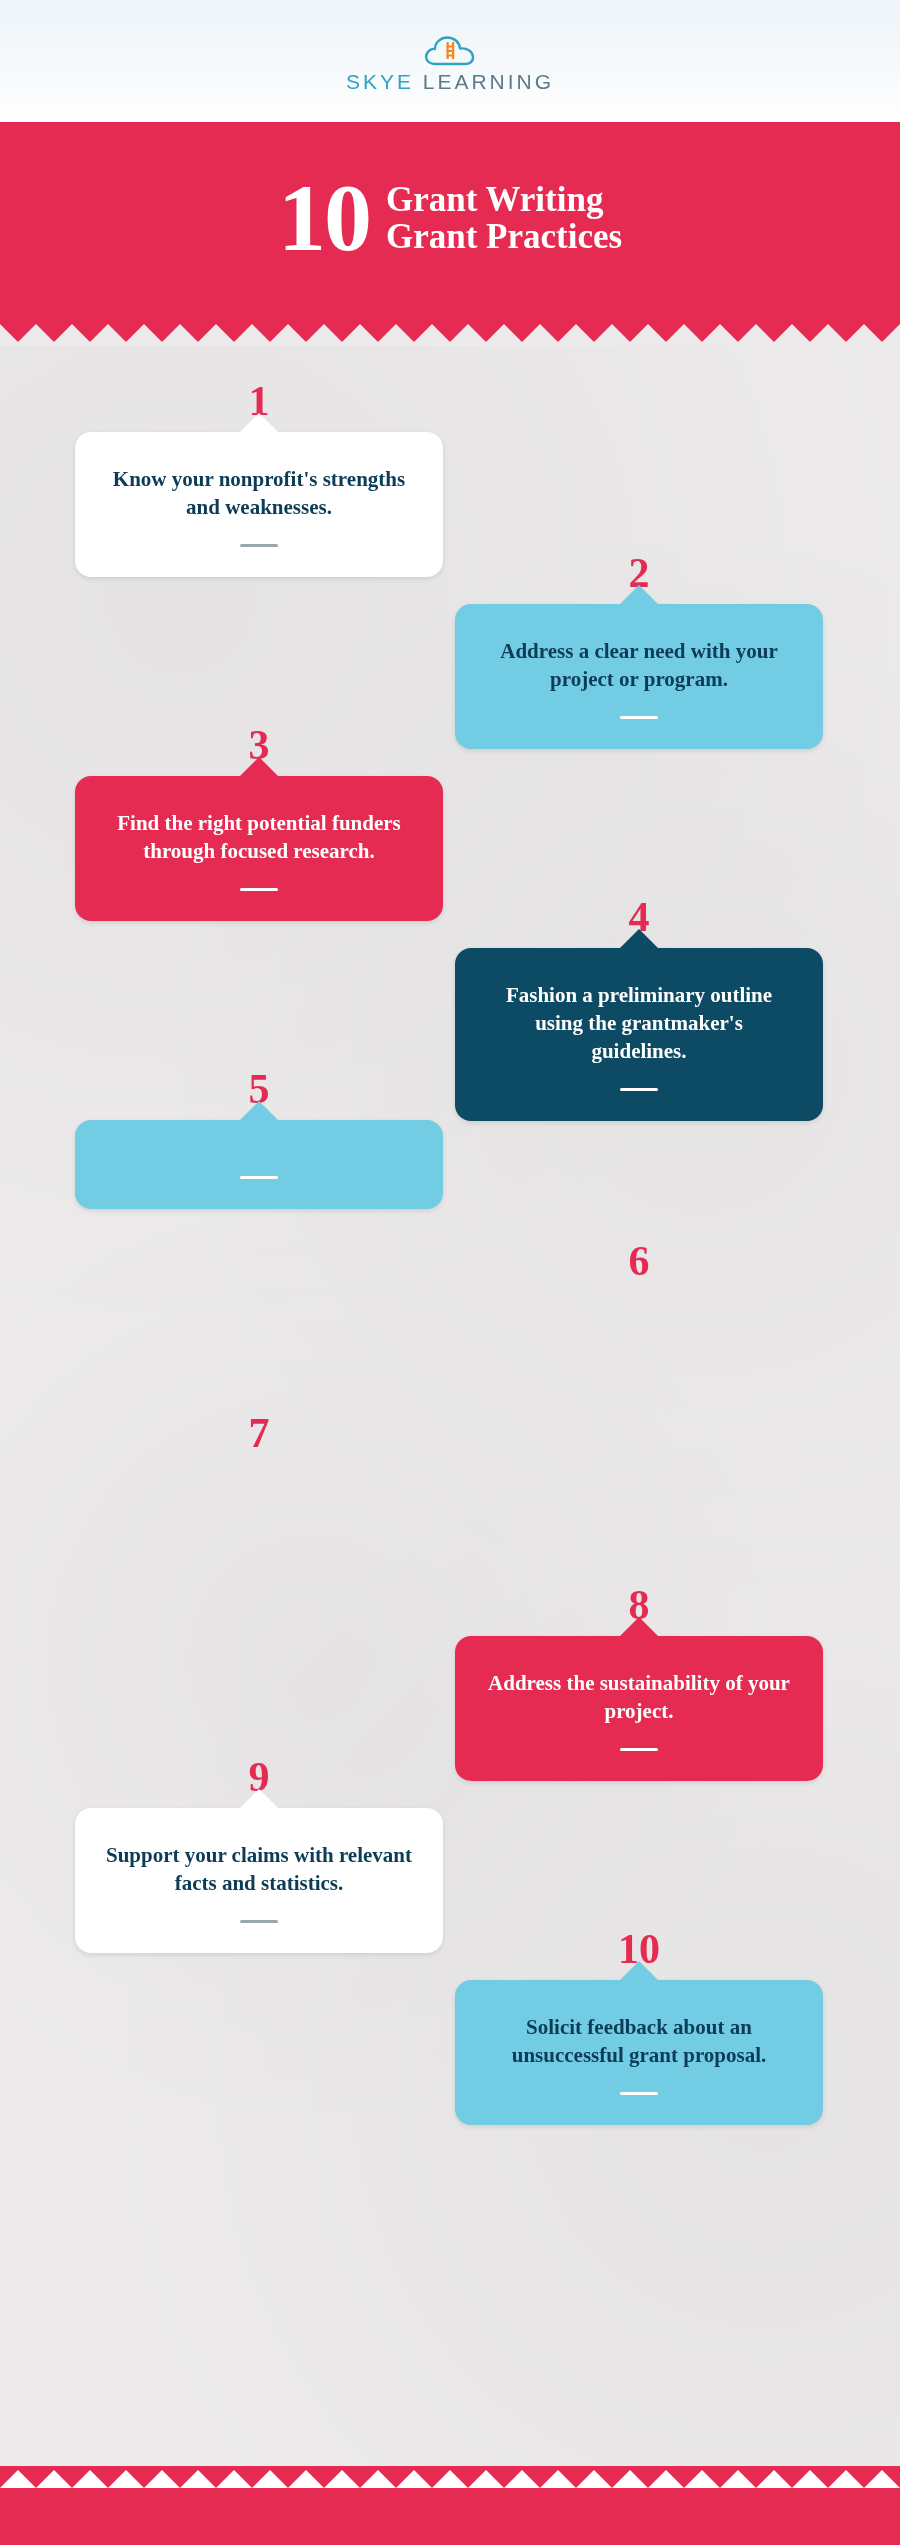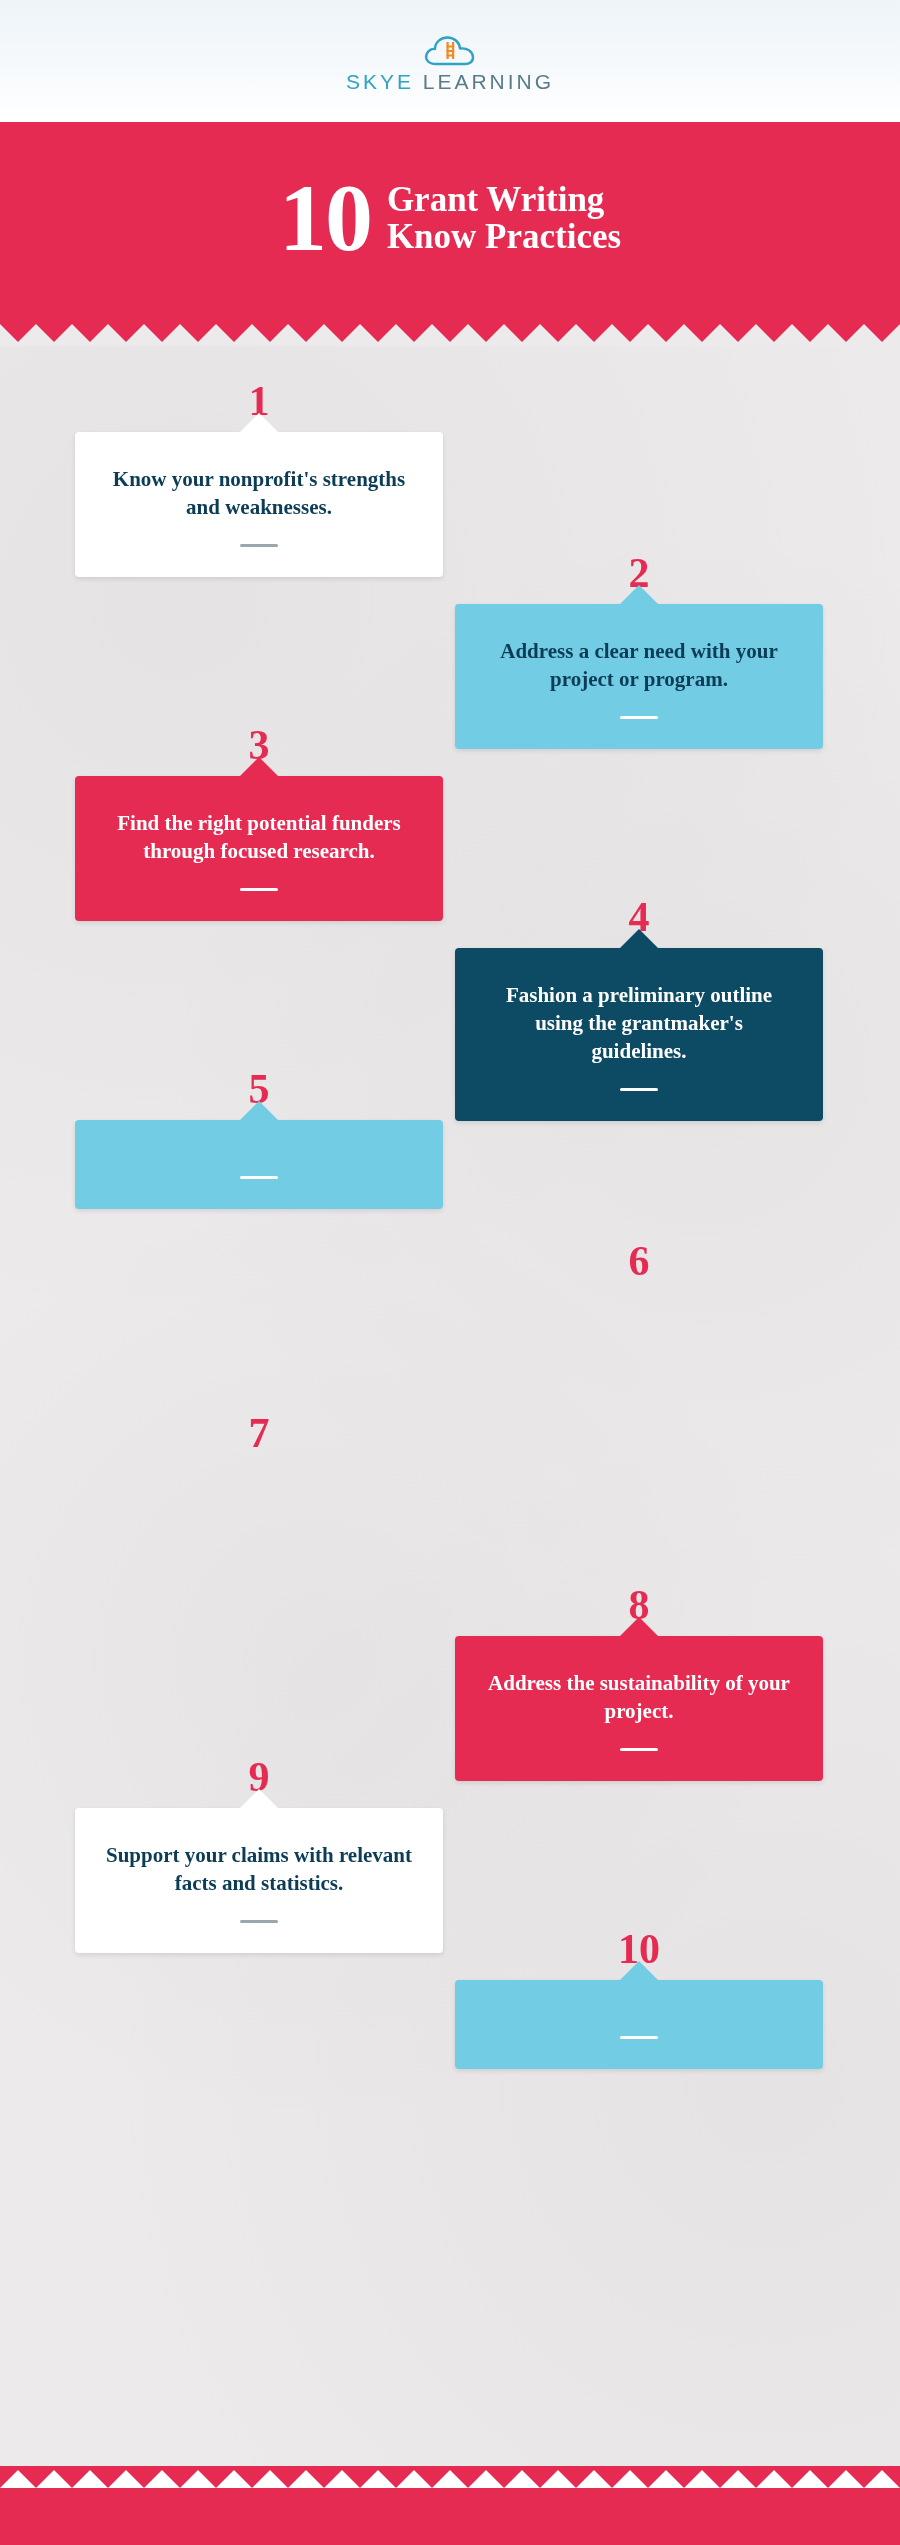--- a/index.html
+++ b/index.html
@@ -221,7 +221,7 @@
       <div class="big-num">10</div>
       <div class="title-lines">
         <div>Grant Writing</div>
-        <div>Know Practices</div>
+        <div>Grant Practices</div>
       </div>
     </div>
   </div>

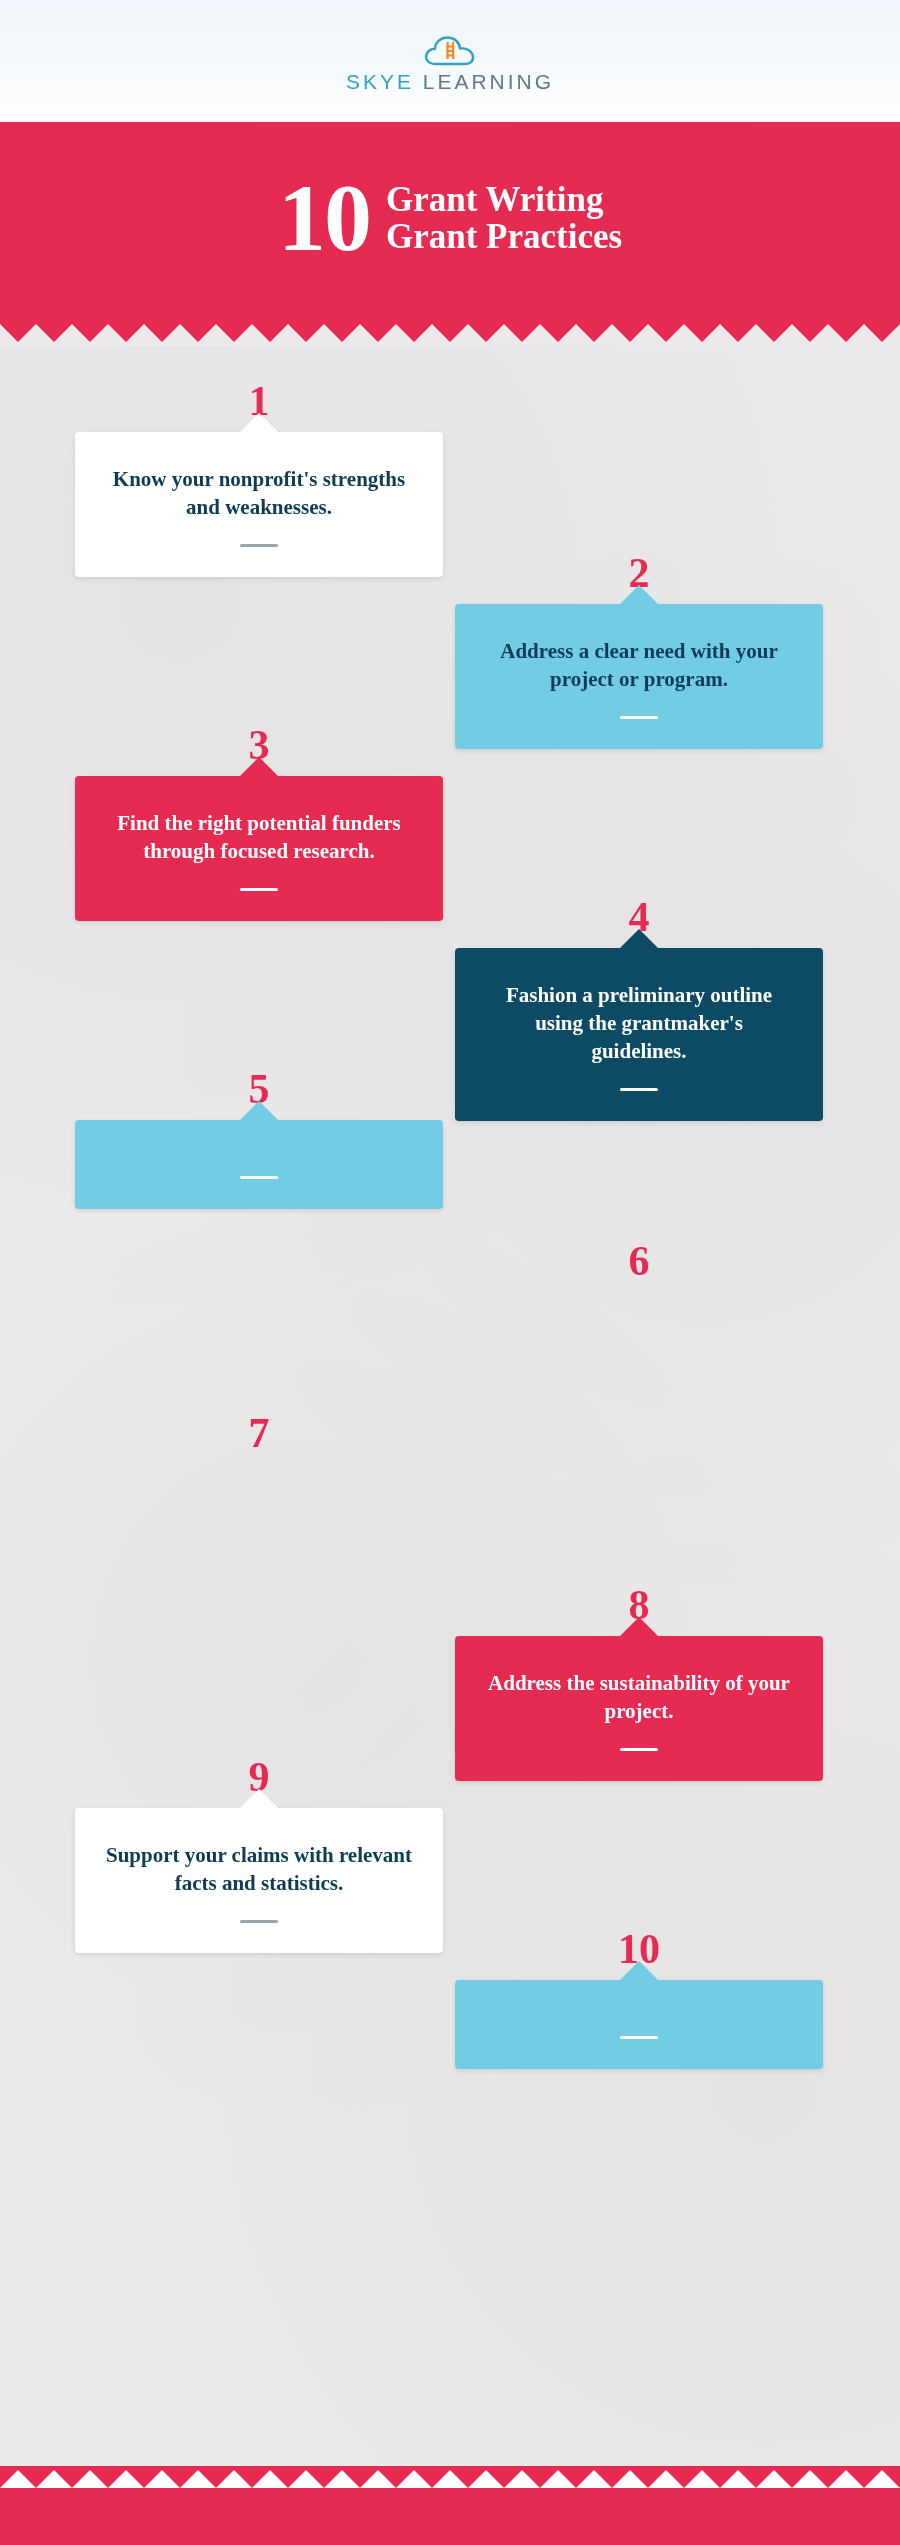--- a/index.html
+++ b/index.html
@@ -129,7 +129,7 @@
   }
   .bubble {
     position: relative;
-    border-radius: 4px;
+    border-radius: 16px;
     padding: 34px 30px 30px 30px;
     box-sizing: border-box;
     text-align: center;

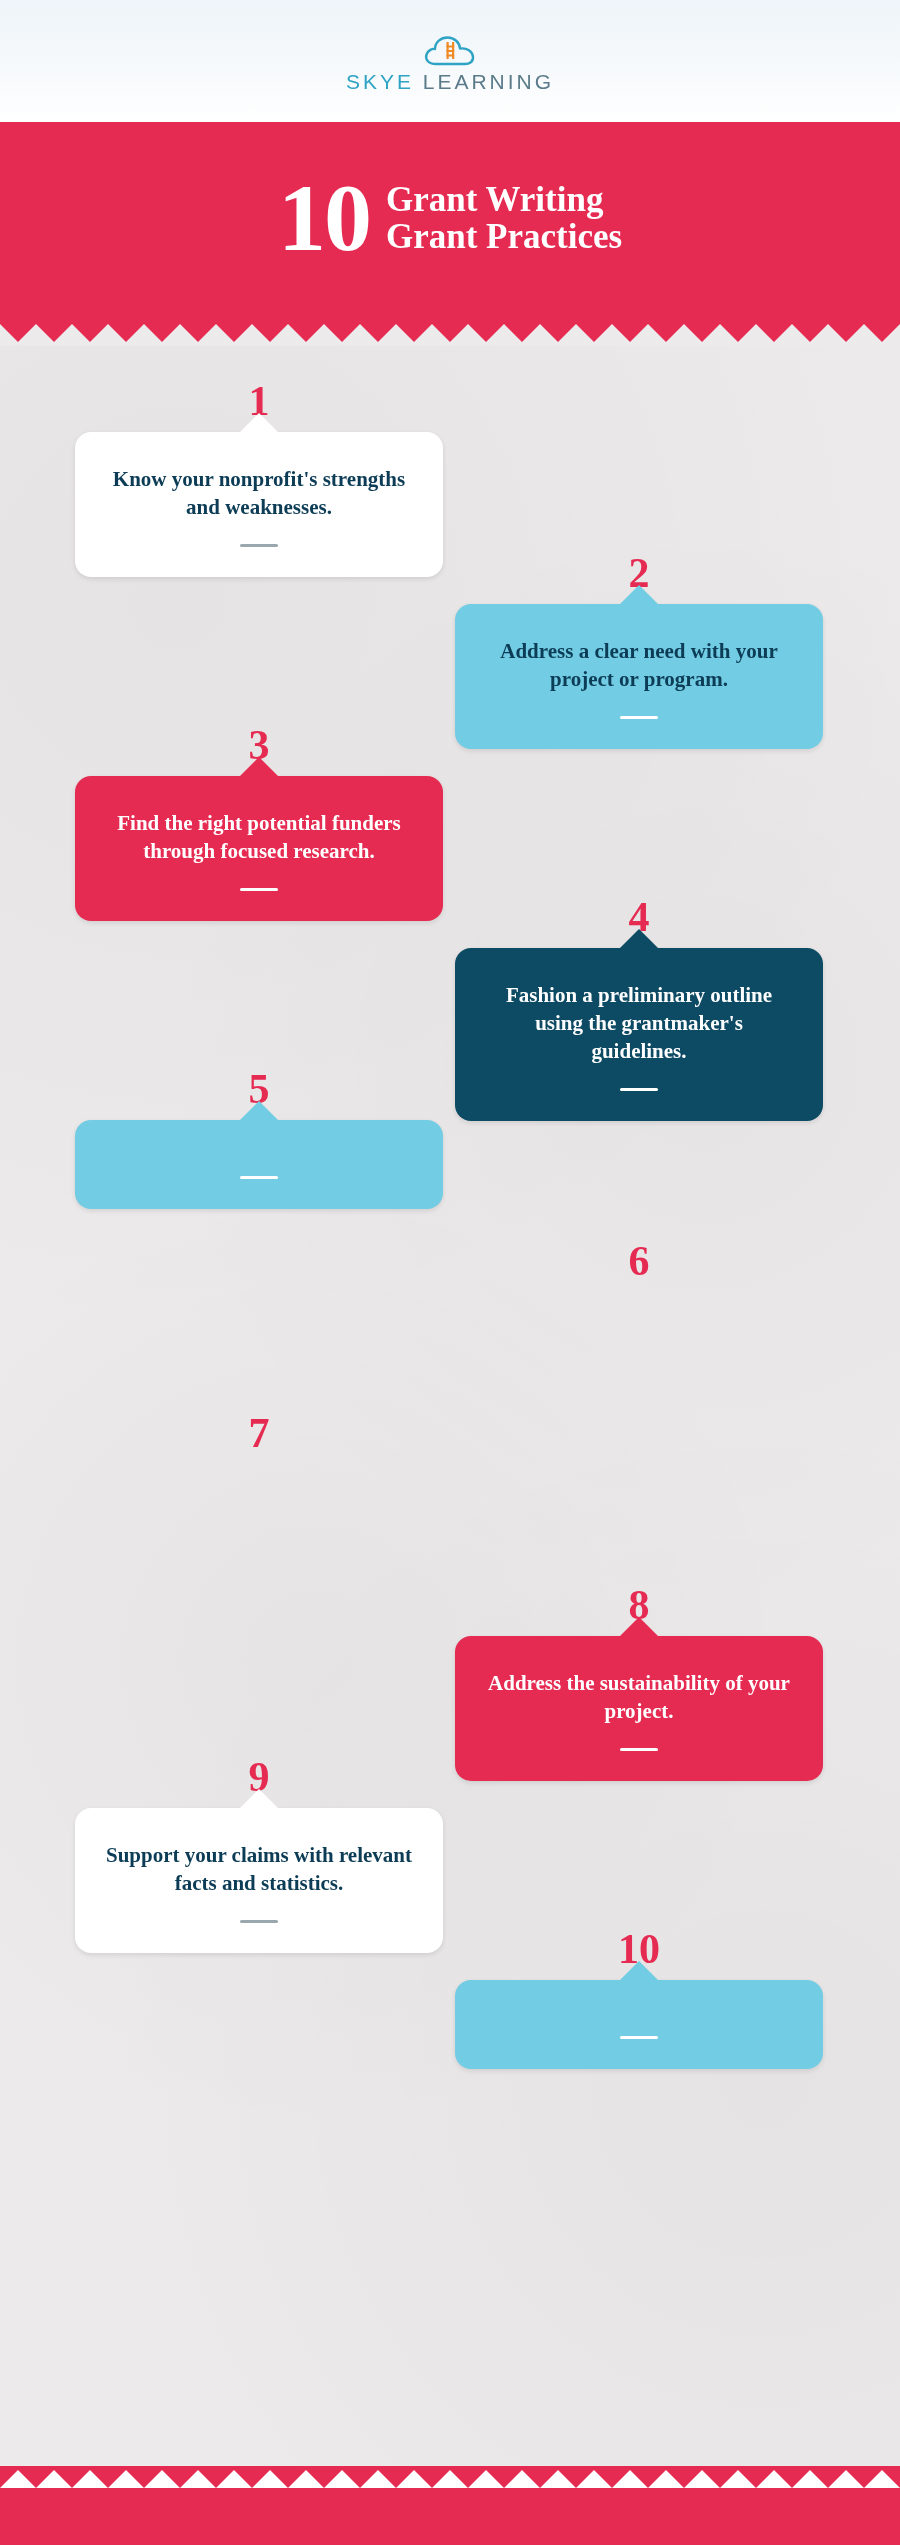--- a/index.html
+++ b/index.html
@@ -309,6 +309,7 @@
         <div class="tip-num">10</div>
         <div class="bubble lightblue">
           <div class="pointer"></div>
+          <div class="text">Solicit feedback about an unsuccessful grant proposal.</div>
           <div class="rule"></div>
         </div>
       </div>

